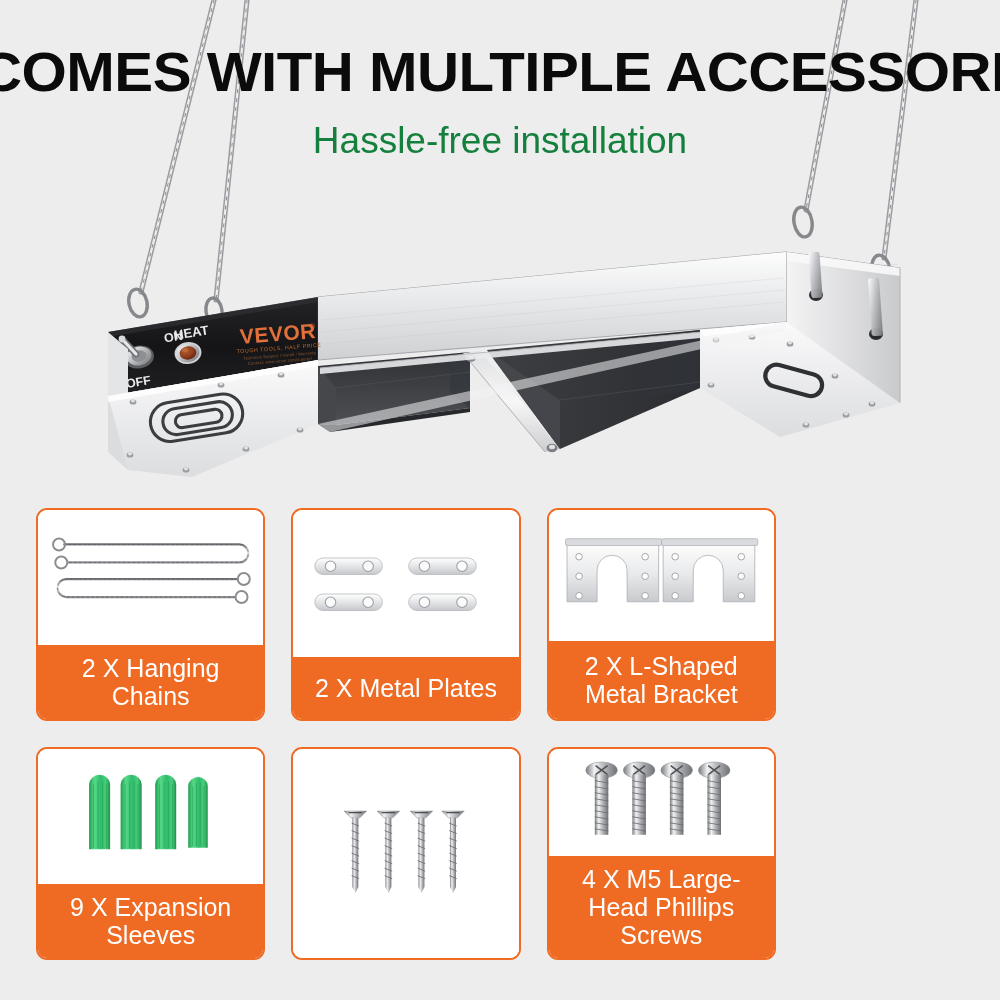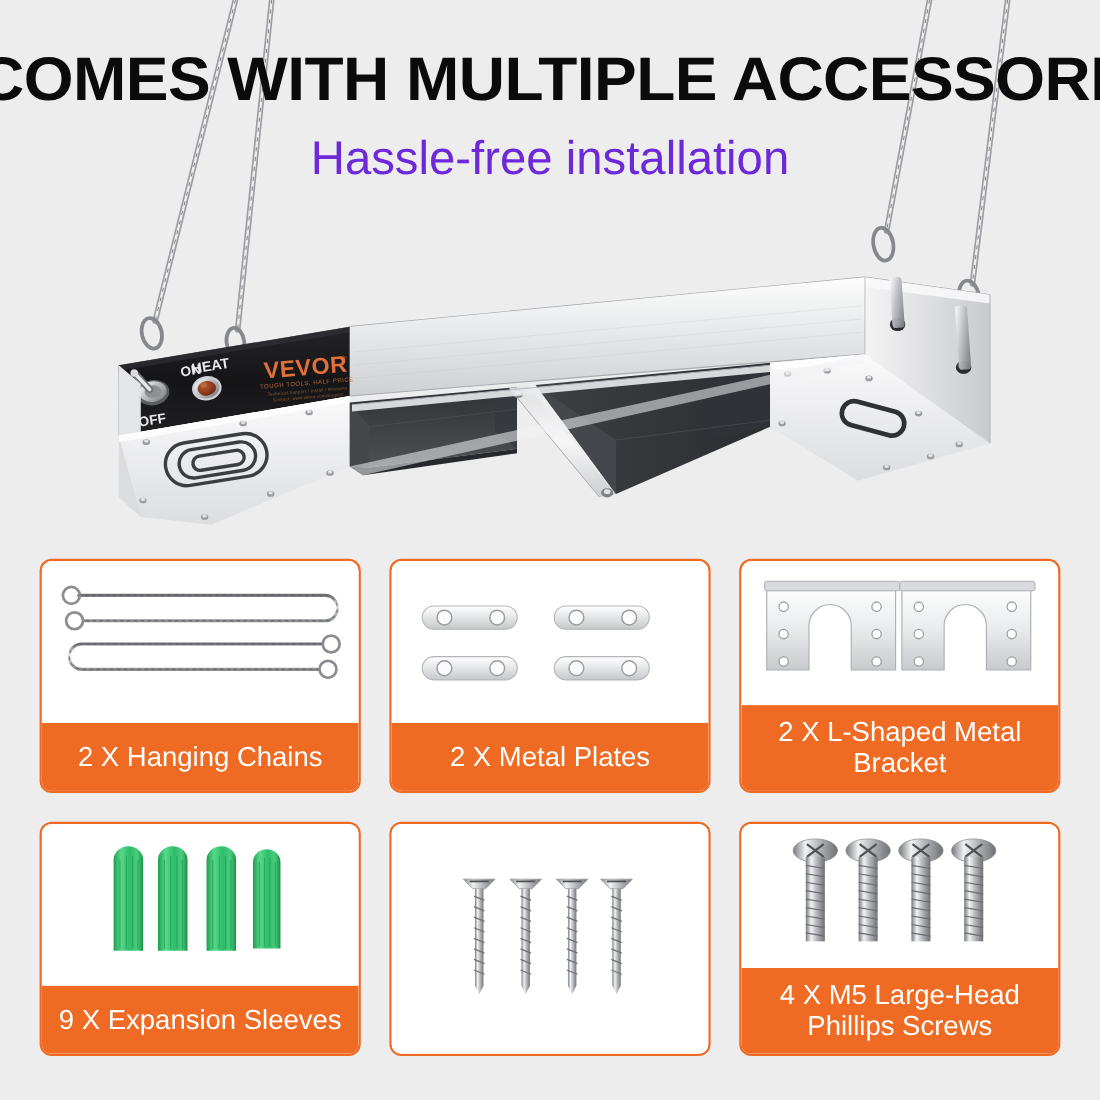--- a/index.html
+++ b/index.html
@@ -25,7 +25,7 @@
   }
   #subhead{
     position:absolute;left:0;top:120px;width:1000px;text-align:center;
-    font-size:43px;color:#6d28d9;font-weight:400;z-index:40;
+    font-size:37px;color:#15803d;font-weight:400;z-index:40;
   }
 
   

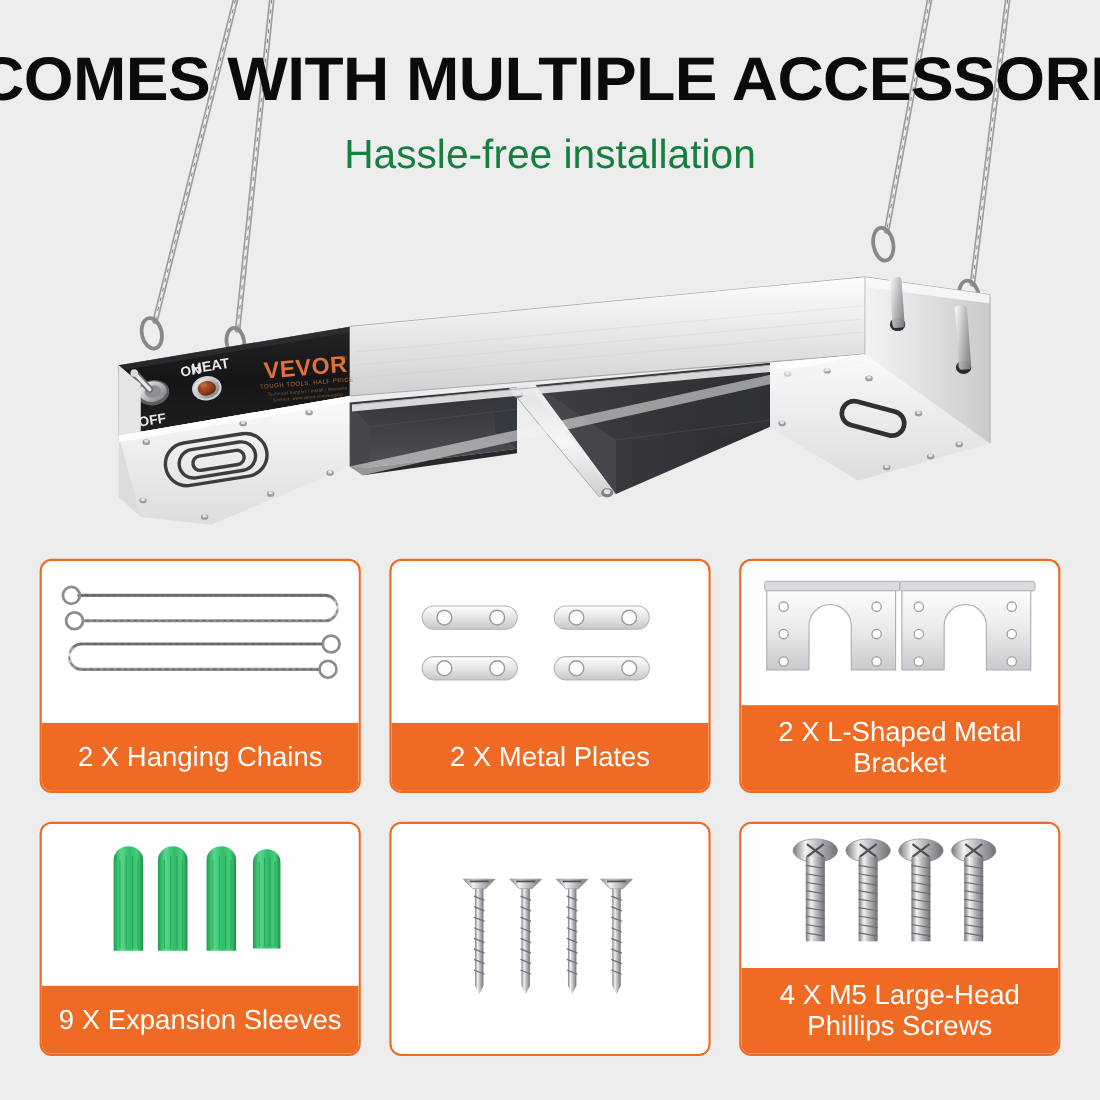--- a/index.html
+++ b/index.html
@@ -36,7 +36,7 @@
 
   
   #grid{
-    position:absolute;left:36px;top:508px;width:928px;height:452px;
+    position:absolute;left:36px;top:508px;width:740px;height:452px;
     display:grid;grid-template-columns:repeat(3,1fr);grid-template-rows:repeat(2,1fr);
     gap:26px;z-index:30;
   }

